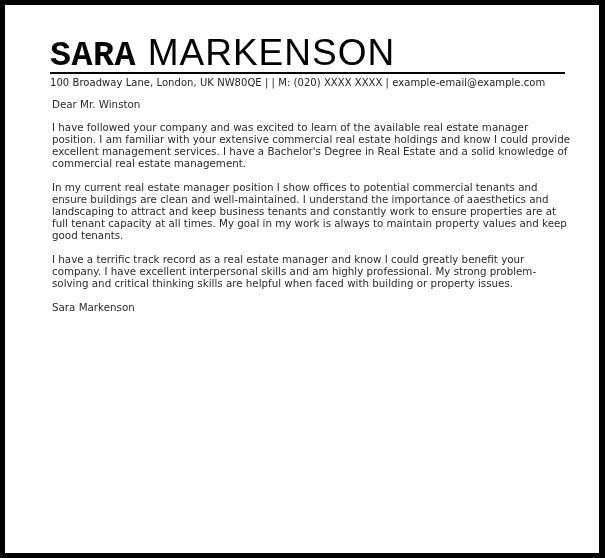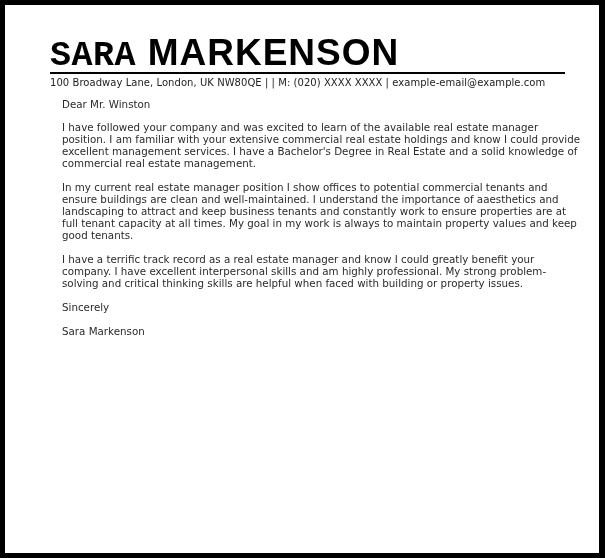--- a/index.html
+++ b/index.html
@@ -29,7 +29,7 @@
       letter-spacing: 0.5px;
     }
     .name .first { font-weight: bold; font-family: Liberation Mono, monospace; }
-    .name .last { font-weight: bold; font-family: "Liberation Sans", sans-serif; font-size: 37px; letter-spacing: 1px; }
+    .name .last { font-weight: normal; font-family: "Liberation Sans", sans-serif; font-size: 37px; letter-spacing: 1px; }
     .rule {
       position: absolute; left: 0; top: 67px;
       width: 515px; height: 2px; background: #000;

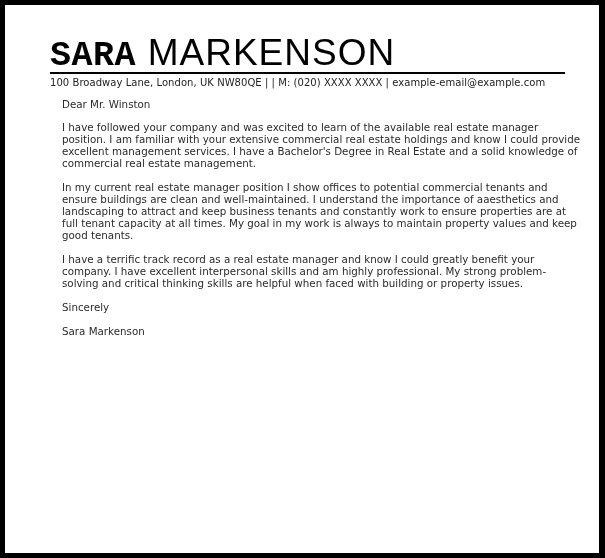--- a/index.html
+++ b/index.html
@@ -40,7 +40,7 @@
       letter-spacing: 0.05px;
     }
     .body {
-      position: absolute; left: 12px; top: 93px; width: 520px;
+      position: absolute; left: 2px; top: 93px; width: 520px;
       font-size: 10.3px; line-height: 12px; color: #2a2a2a;
     }
     .body p { margin: 0 0 12px 0; }

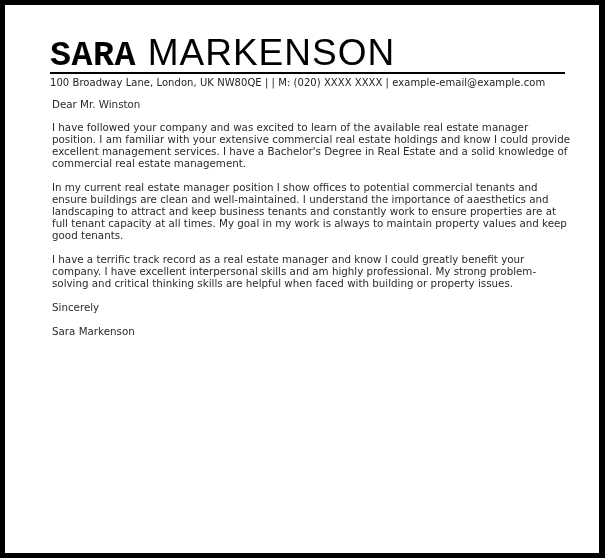--- a/index.html
+++ b/index.html
@@ -63,7 +63,6 @@
       <p>I have followed your company and was excited to learn of the available real estate manager position. I am familiar with your extensive commercial real estate holdings and know I could provide excellent management services. I have a Bachelor's Degree in Real Estate and a solid knowledge of commercial real estate management.</p>
       <p>In my current real estate manager position I show offices to potential commercial tenants and ensure buildings are clean and well-maintained. I understand the importance of aaesthetics and landscaping to attract and keep business tenants and constantly work to ensure properties are at full tenant capacity at all times. My goal in my work is always to maintain property values and keep good tenants.</p>
       <p>I have a terrific track record as a real estate manager and know I could greatly benefit your company. I have excellent interpersonal skills and am highly professional. My strong problem-solving and critical thinking skills are helpful when faced with building or property issues.</p>
-      <p>Sincerely</p>
       <p>Sara Markenson</p>
     </div>
   </div>

